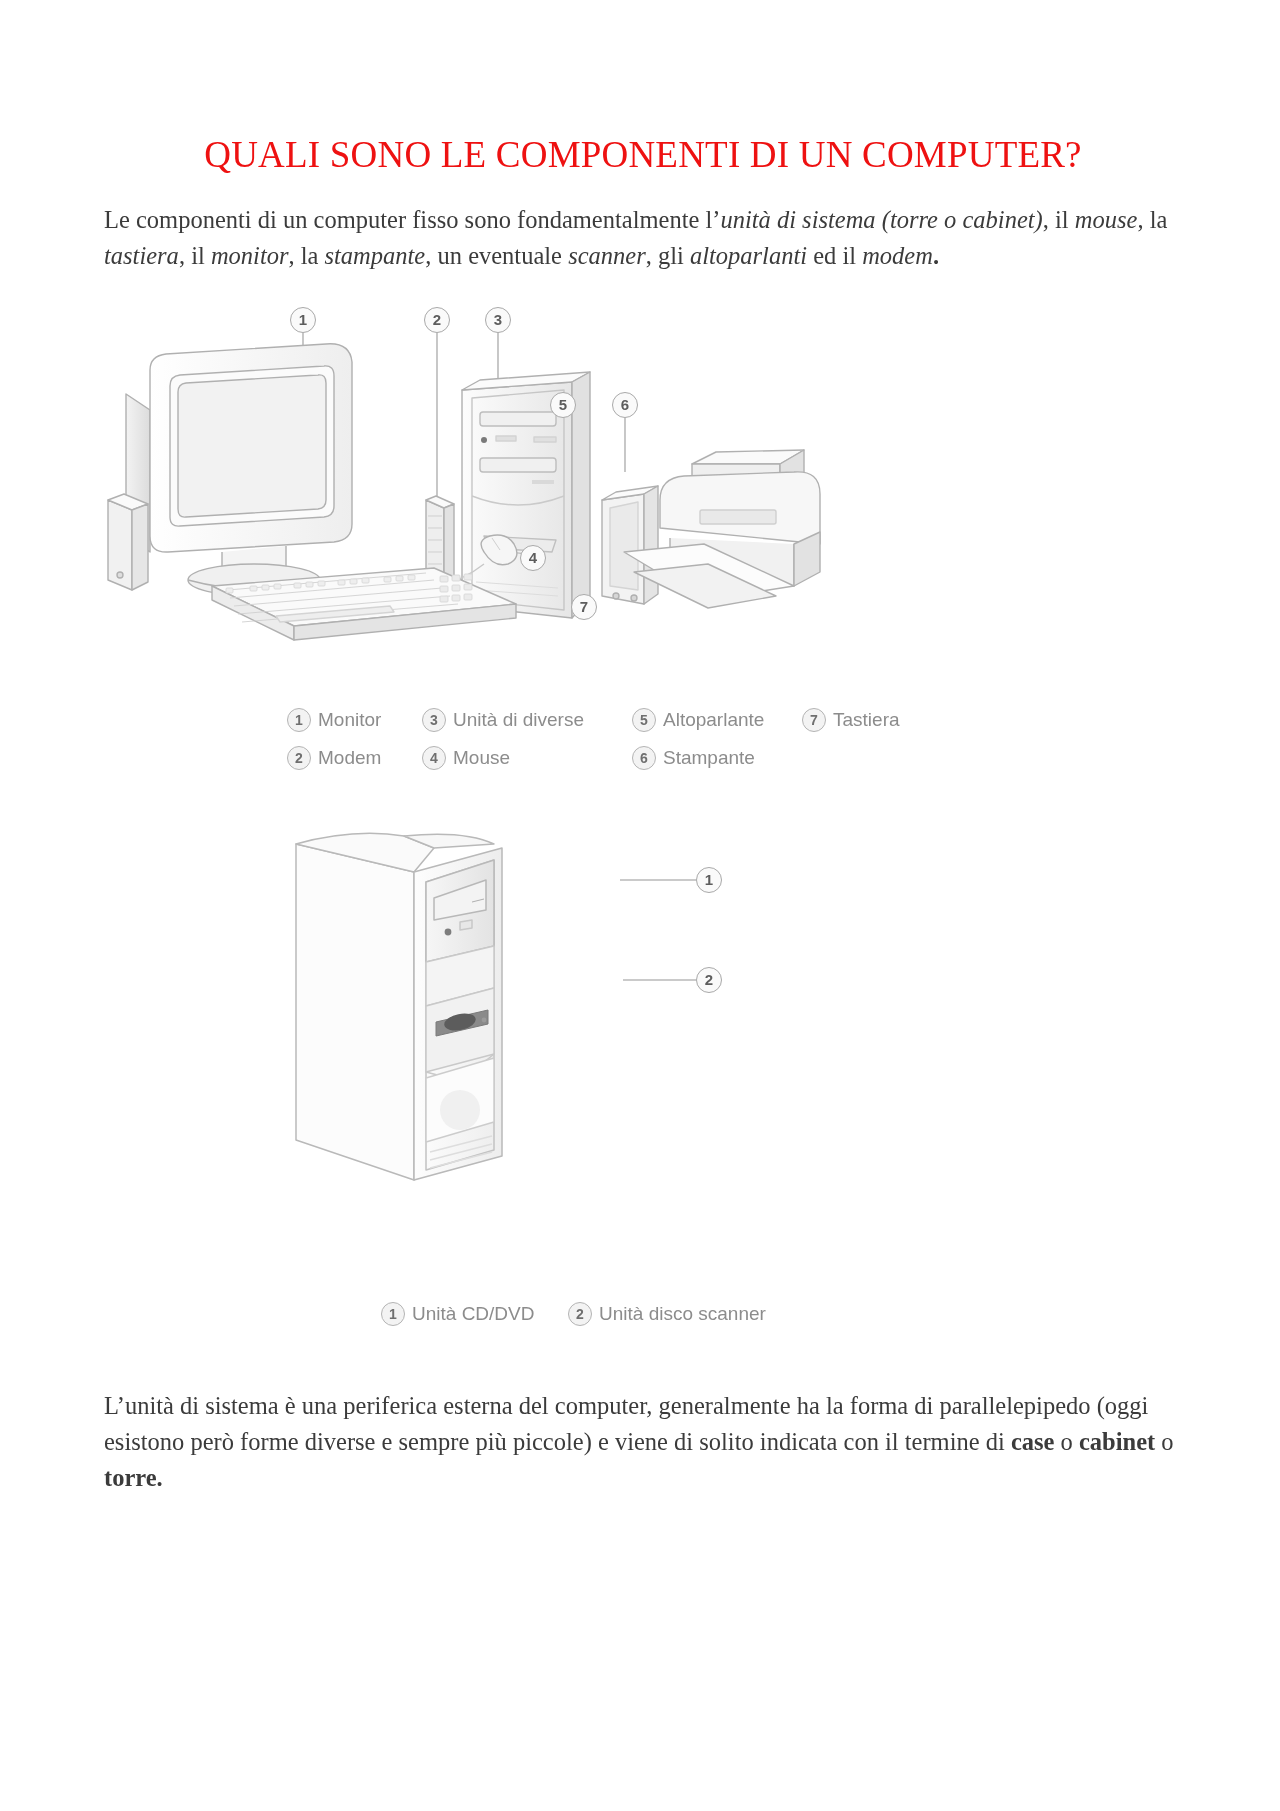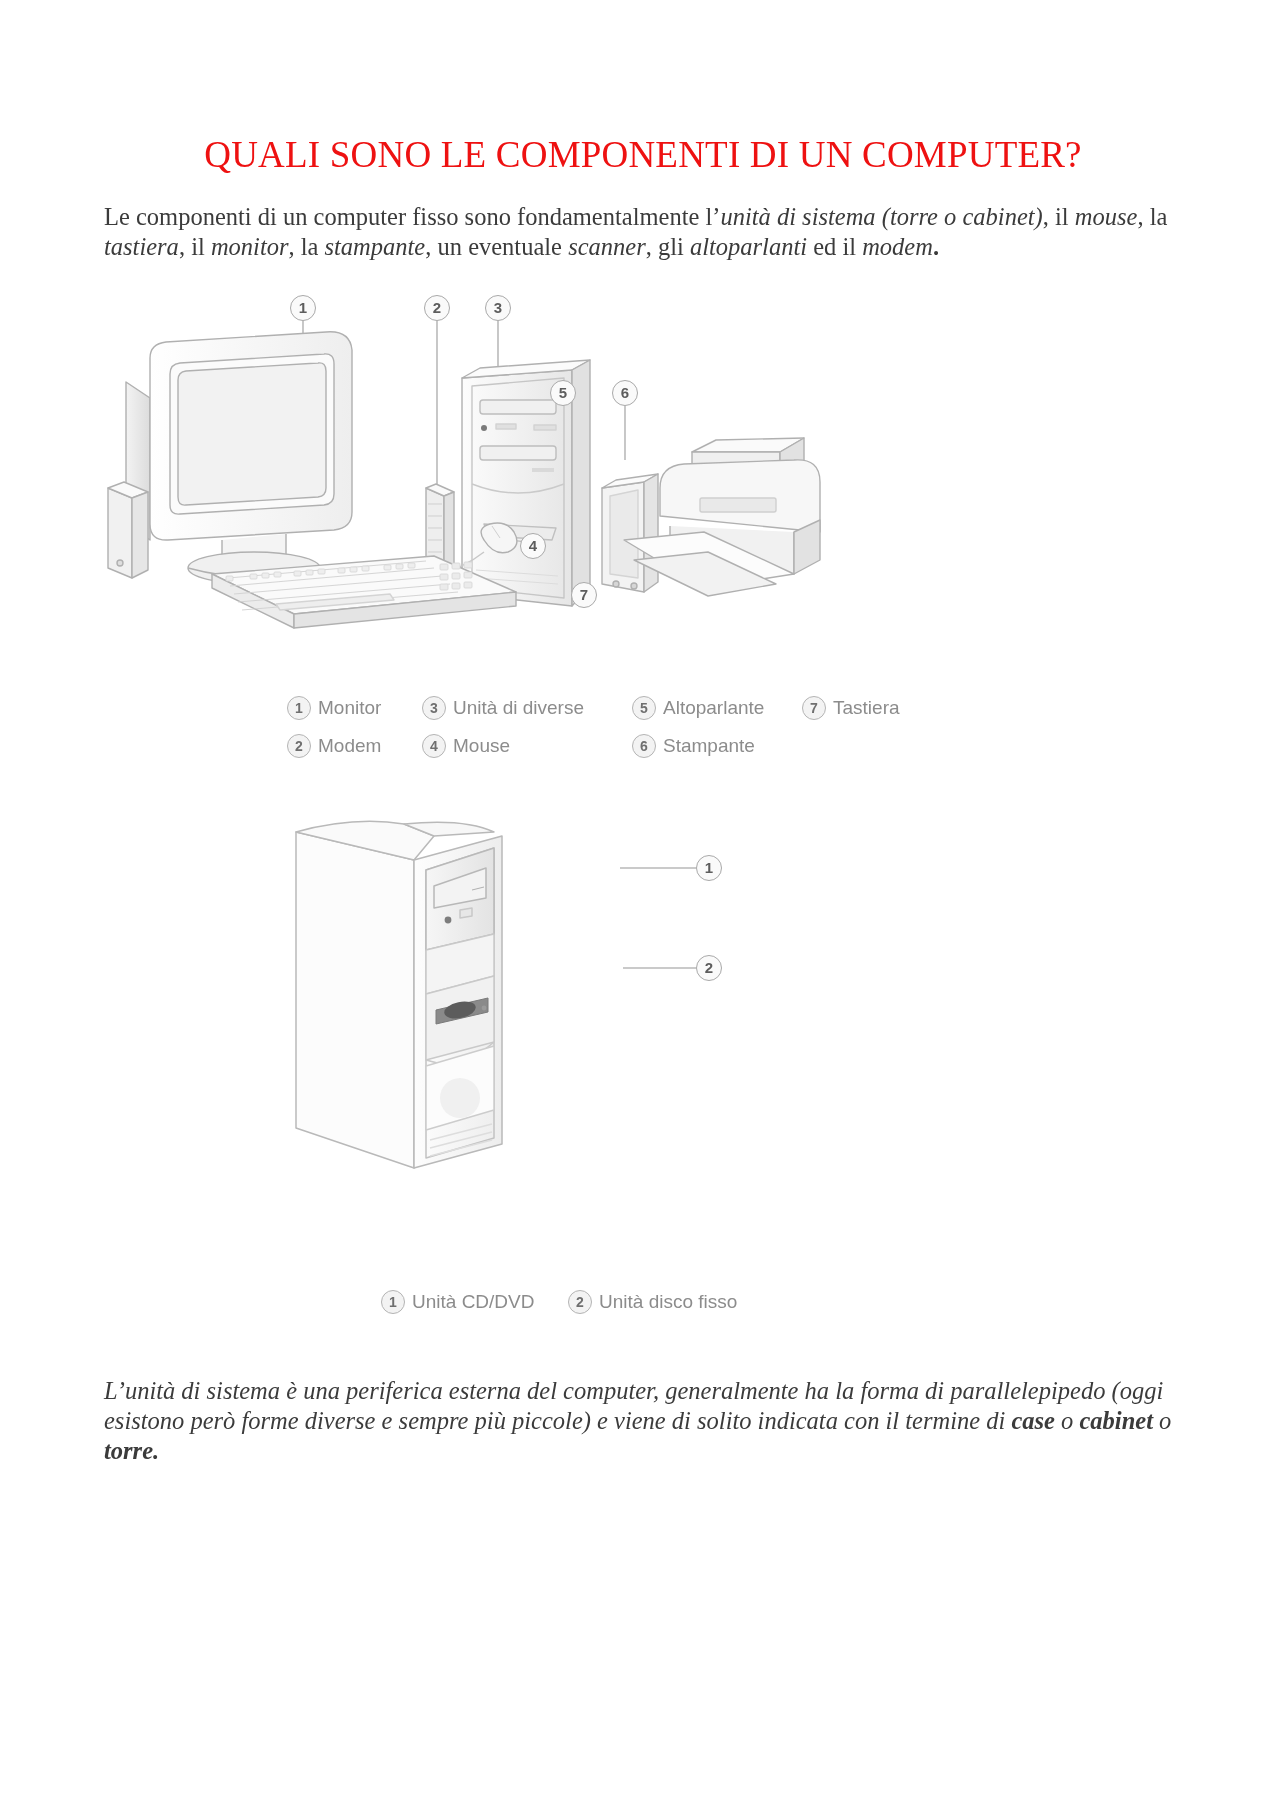--- a/index.html
+++ b/index.html
@@ -44,7 +44,7 @@
   .body-par {
     font-family: "Liberation Serif", serif;
     font-size: 24.5px;
-    line-height: 30px;
+    line-height: 36px;
     color: #3b3b3b;
     margin: 0;
     text-align: left;

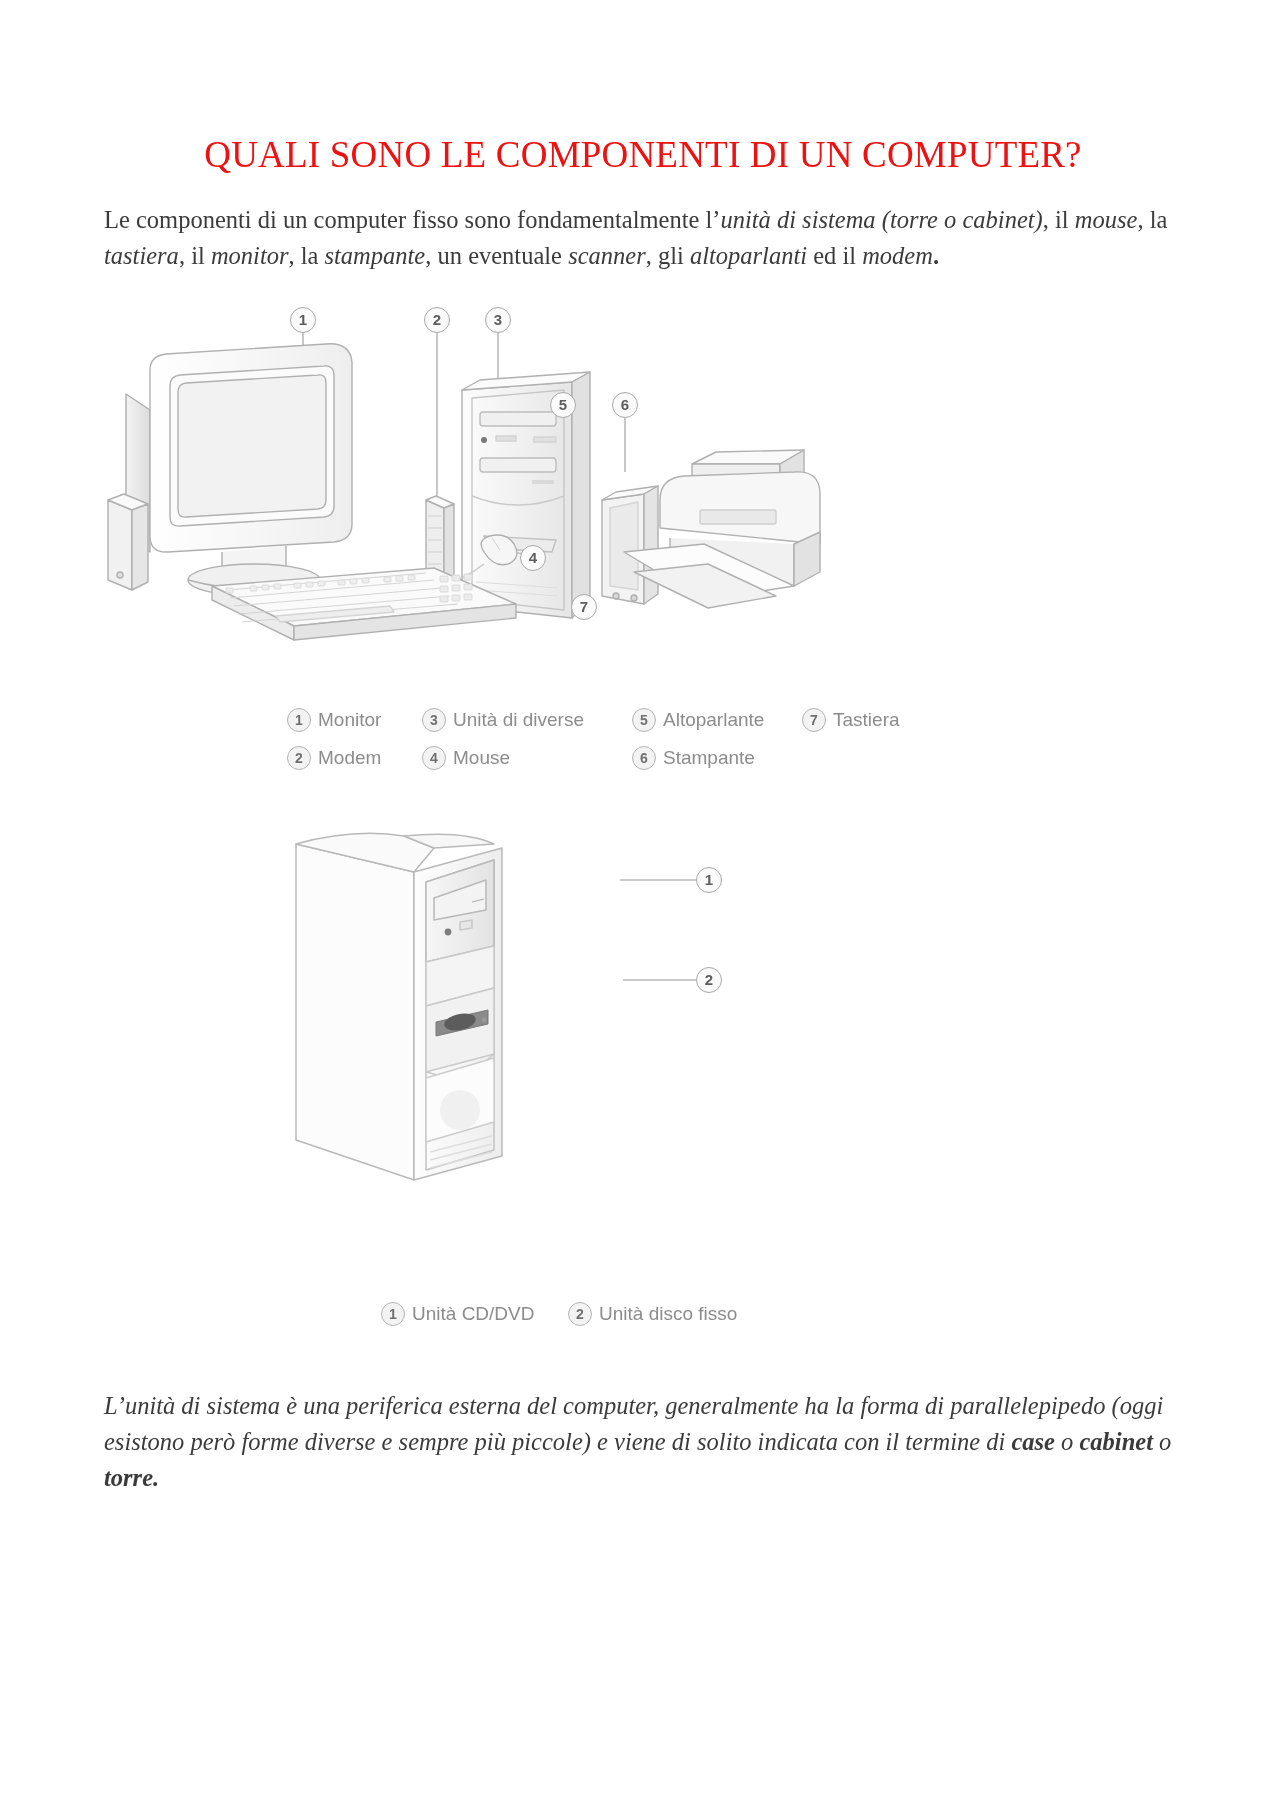--- a/index.html
+++ b/index.html
@@ -386,7 +386,7 @@
         </div>
         <div class="legend-item">
           <span class="legend-num">2</span>
-          <span class="legend-label">Unità disco fisso</span>
+          <span class="legend-label">Unità disco scanner</span>
         </div>
       </div>
     </div>

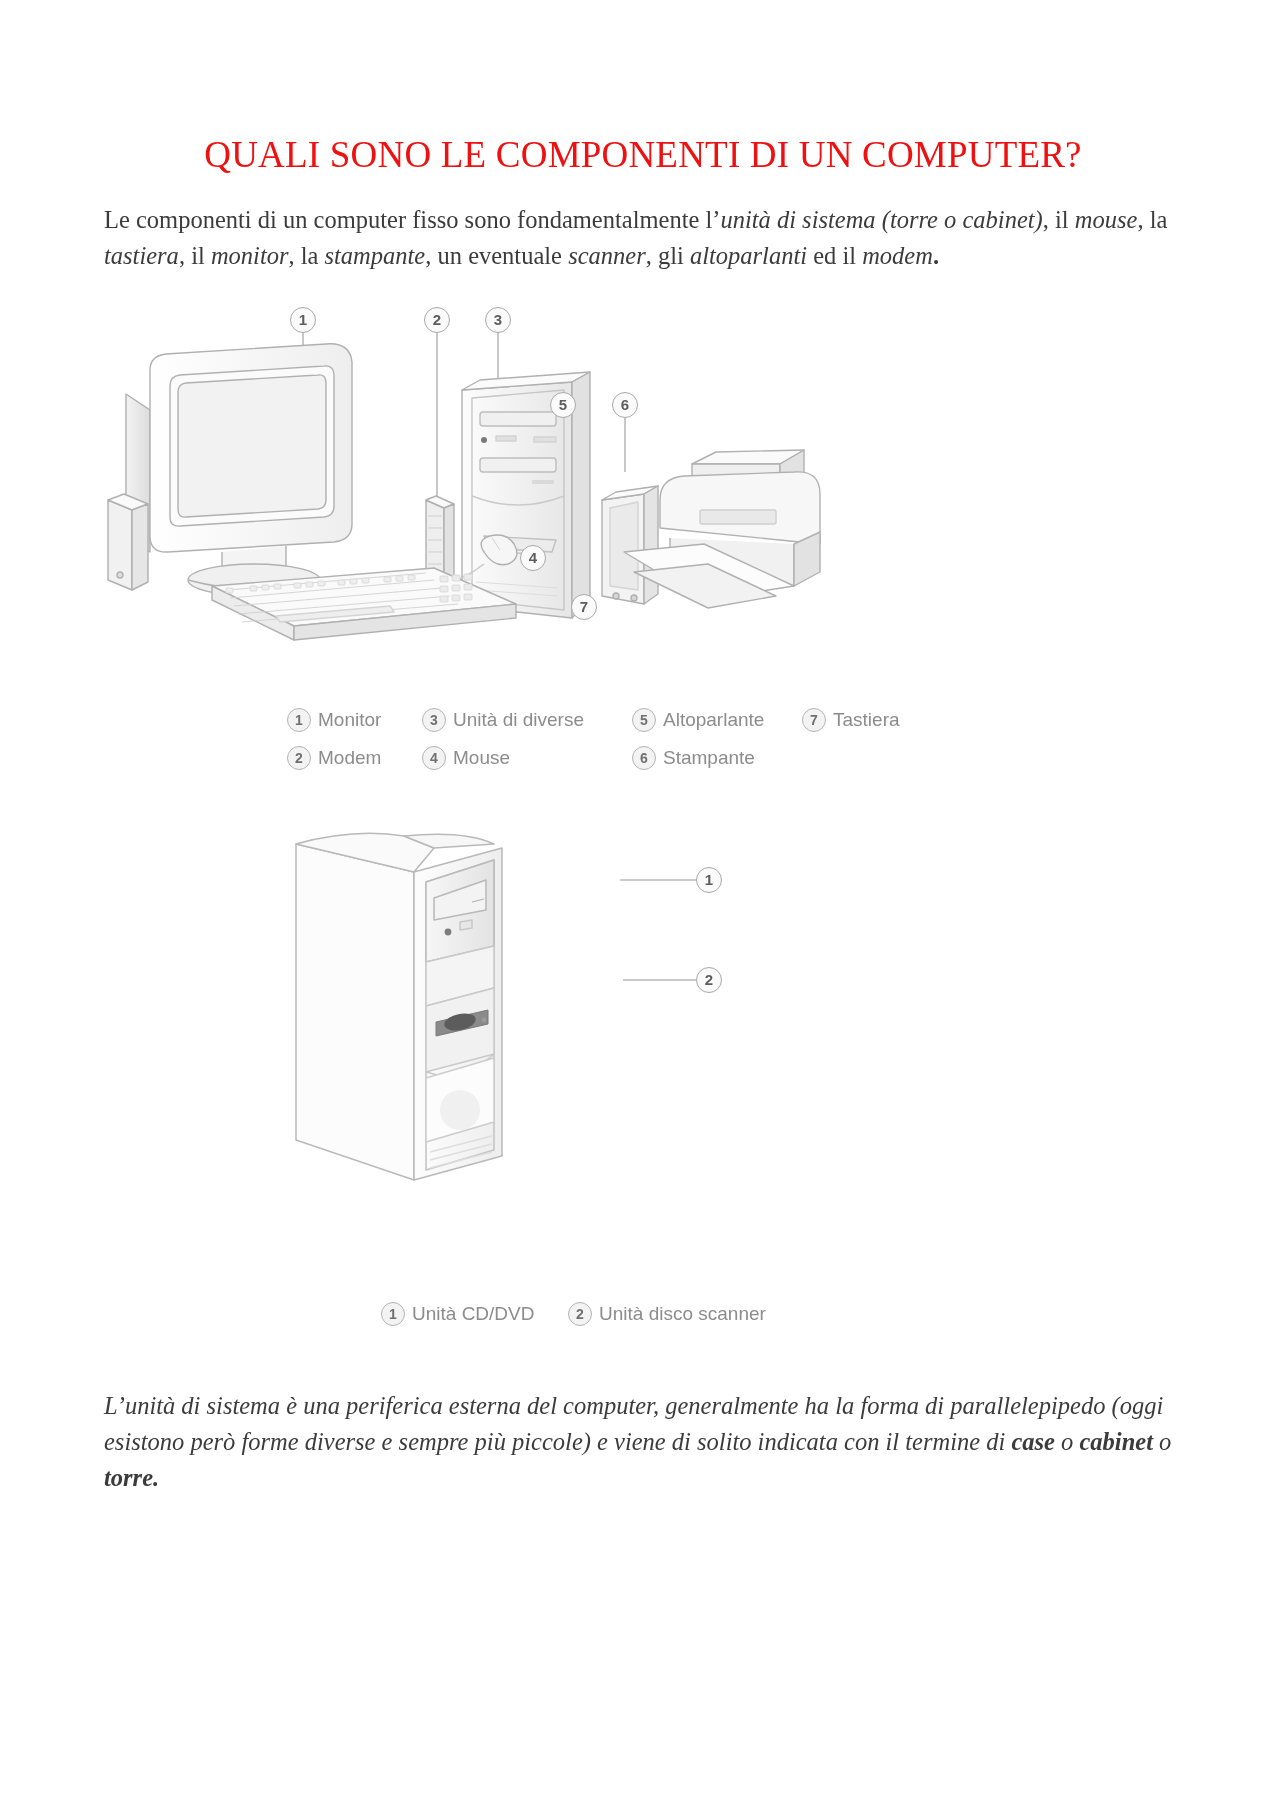--- a/index.html
+++ b/index.html
@@ -54,7 +54,6 @@
   }
   .par-final {
     margin-top: 0;
-    font-style: italic;
   }
   .it { font-style: italic; }
   .bd { font-weight: bold; }

